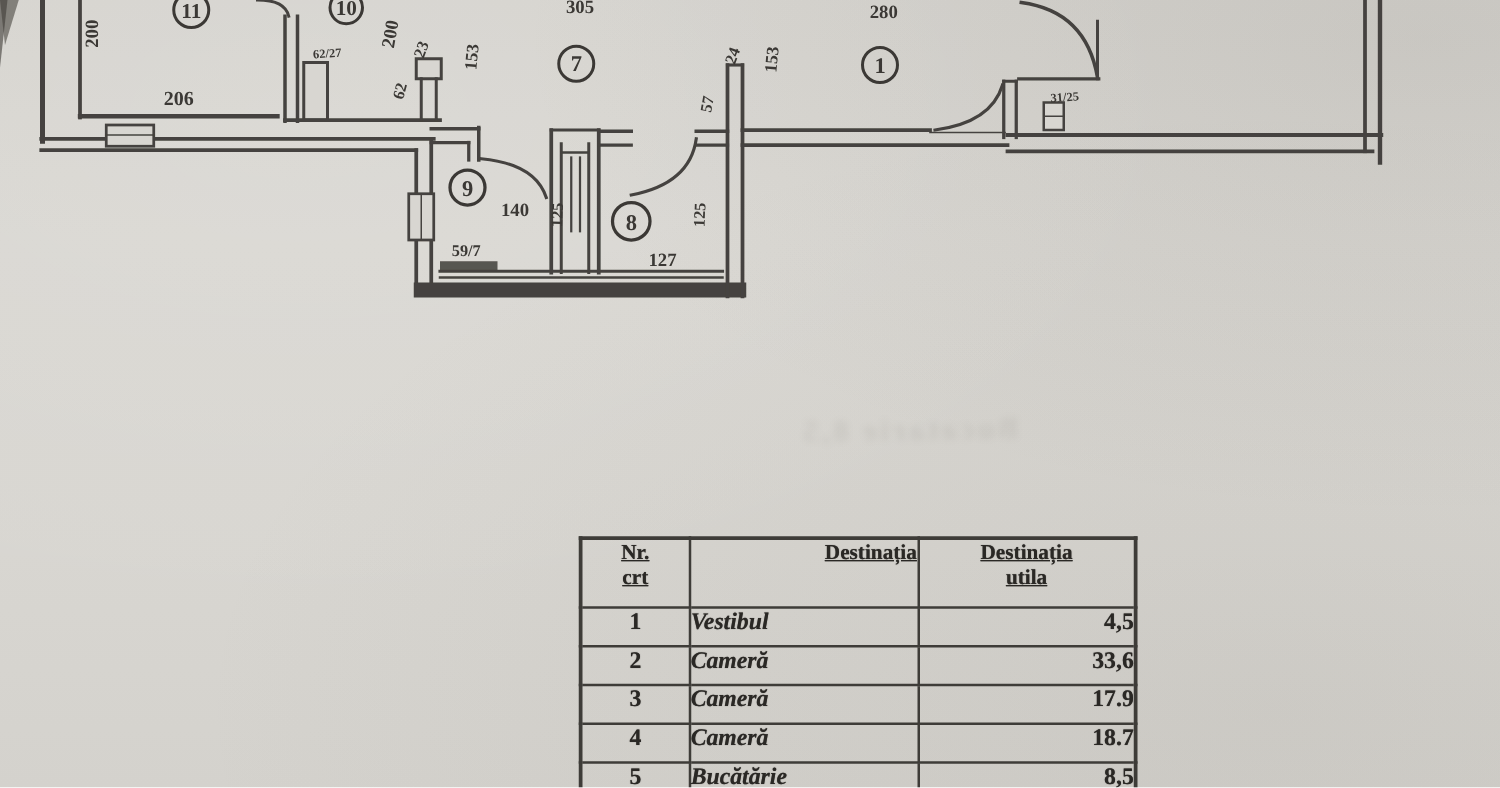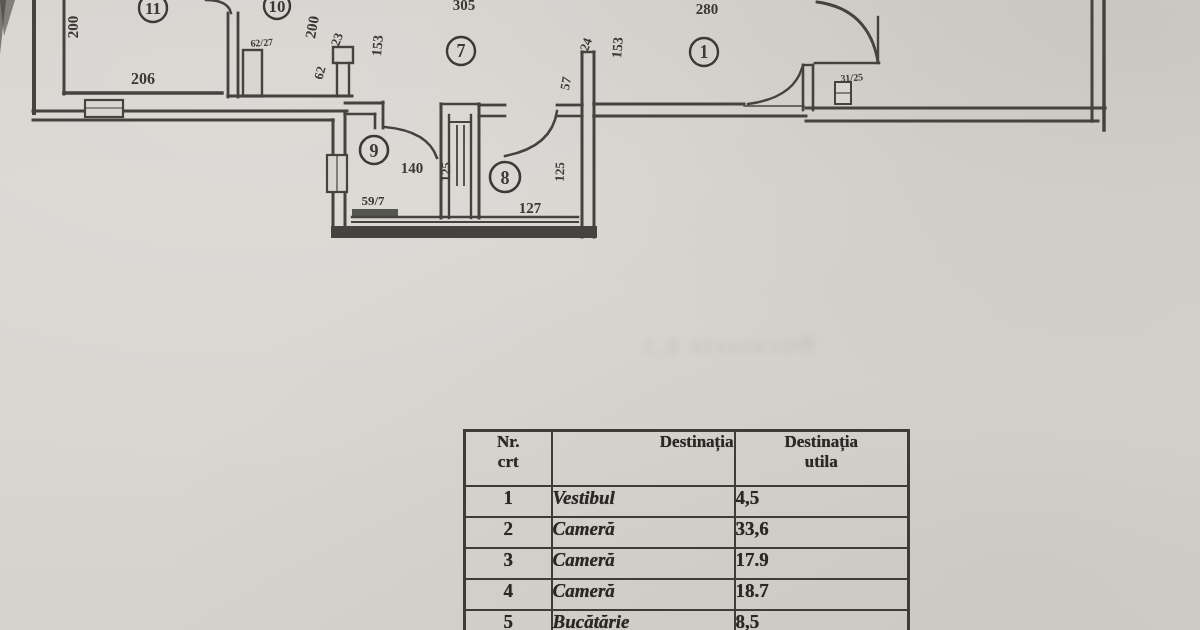--- a/index.html
+++ b/index.html
@@ -36,7 +36,7 @@
   }
   thead tr{height:55px;}
   tbody tr{height:31px;}
-  thead th{font-size:17px;line-height:20px;padding-top:4px;border-bottom:5px double #3e3c38;}
+  thead th{font-size:17px;line-height:20px;padding-top:4px;border-bottom:5px double #3e3c38;text-decoration:underline;}
   th.col-dest{text-align:right;padding-left:9px;}
   tbody td{font-size:19px;line-height:21px;padding-top:3px;}
   td.c-nr{text-align:center;}

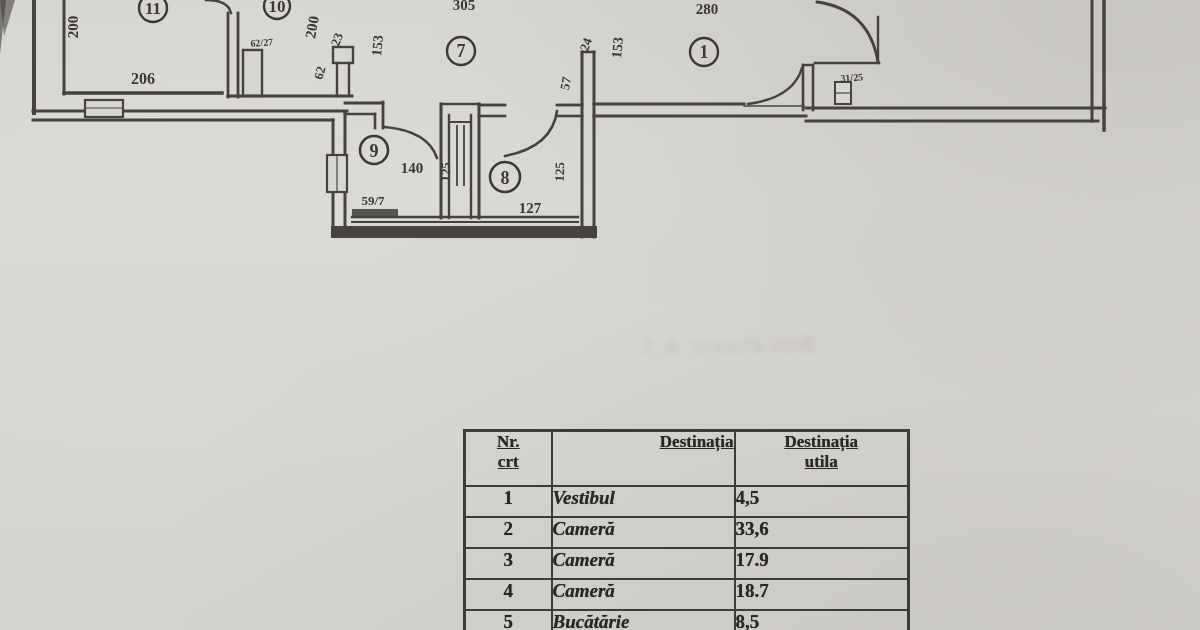--- a/index.html
+++ b/index.html
@@ -41,7 +41,7 @@
   tbody td{font-size:19px;line-height:21px;padding-top:3px;}
   td.c-nr{text-align:center;}
   td.c-dest{text-align:left;padding-left:9px;font-style:italic;}
-  td.c-area{text-align:left;}
+  td.c-area{text-align:right;}
   col.c1{width:87px;}  col.c2{width:183px;}  col.c3{width:174px;}
 </style>
 </head>

